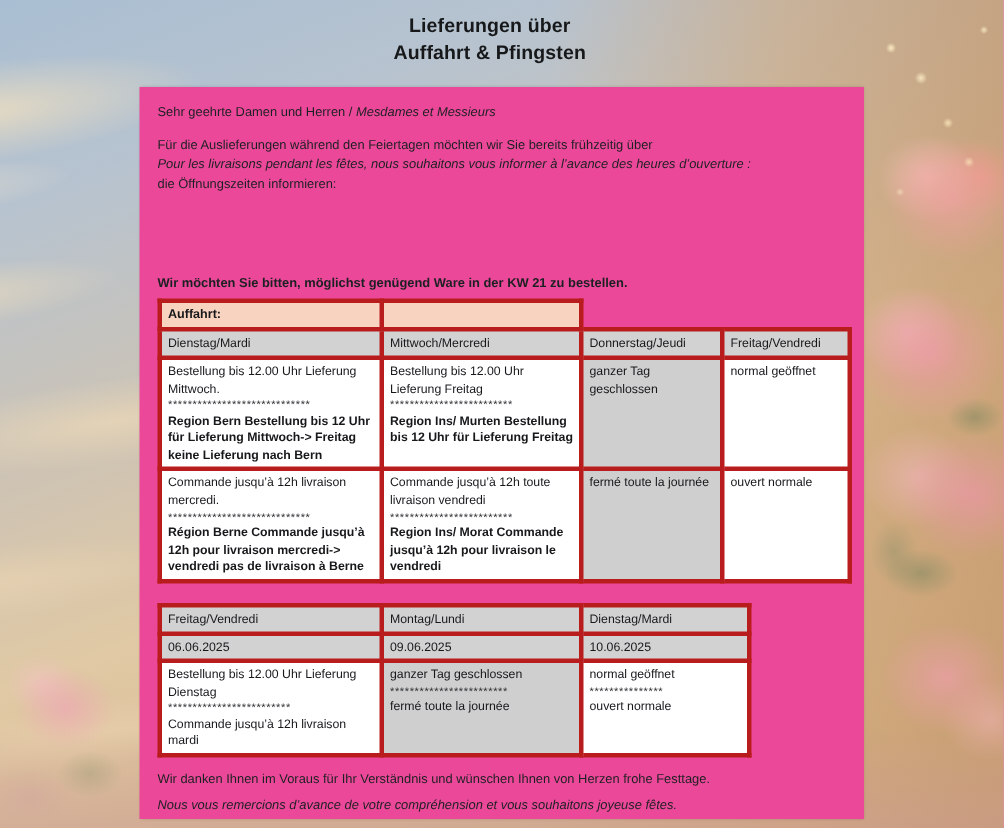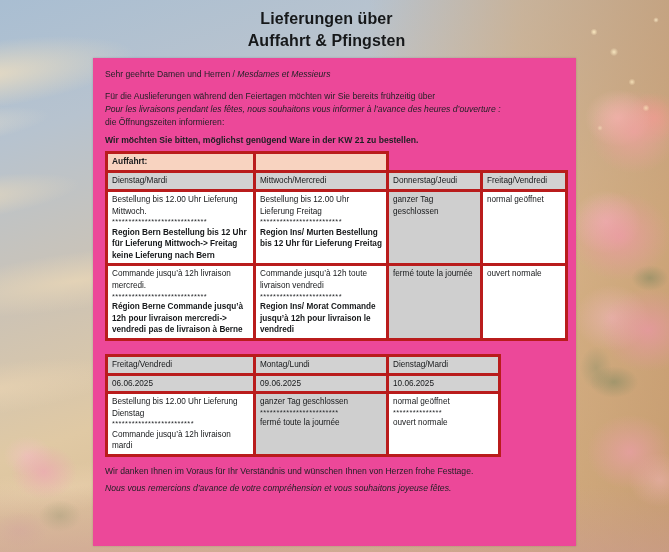--- a/index.html
+++ b/index.html
@@ -69,7 +69,7 @@
   #title{
     position:absolute;left:0;right:16px;top:8px;z-index:3;
     text-align:center;
-    font-size:16px;font-weight:bold;color:#16181a;
+    font-size:13px;font-weight:bold;color:#16181a;
     line-height:1.38;
     letter-spacing:.1px;
   }

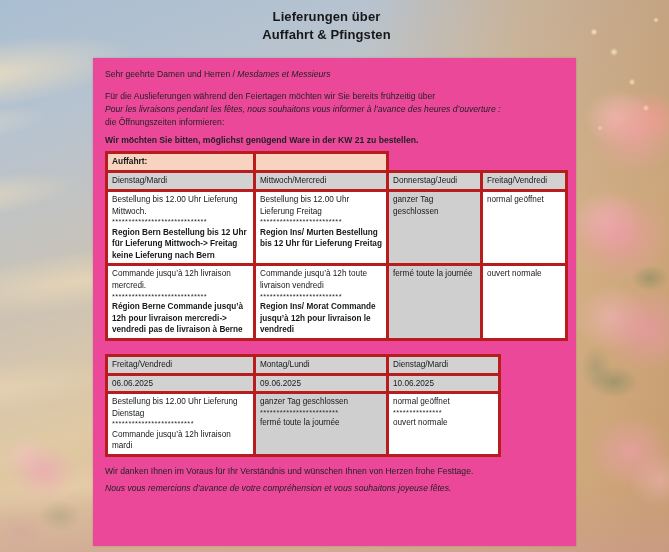--- a/index.html
+++ b/index.html
@@ -85,7 +85,7 @@
   .inner{padding:10px 12px 0 12px;}
   .p{font-size:8.6px;color:#1d2023;line-height:1.5;margin:0;}
   .it{font-style:italic;}
-  .bd{font-weight:bold;}
+  .bd{font-weight:bold;margin-top:48px;}
   .gap{height:9px;}
   .gap-s{height:5px;}
 

